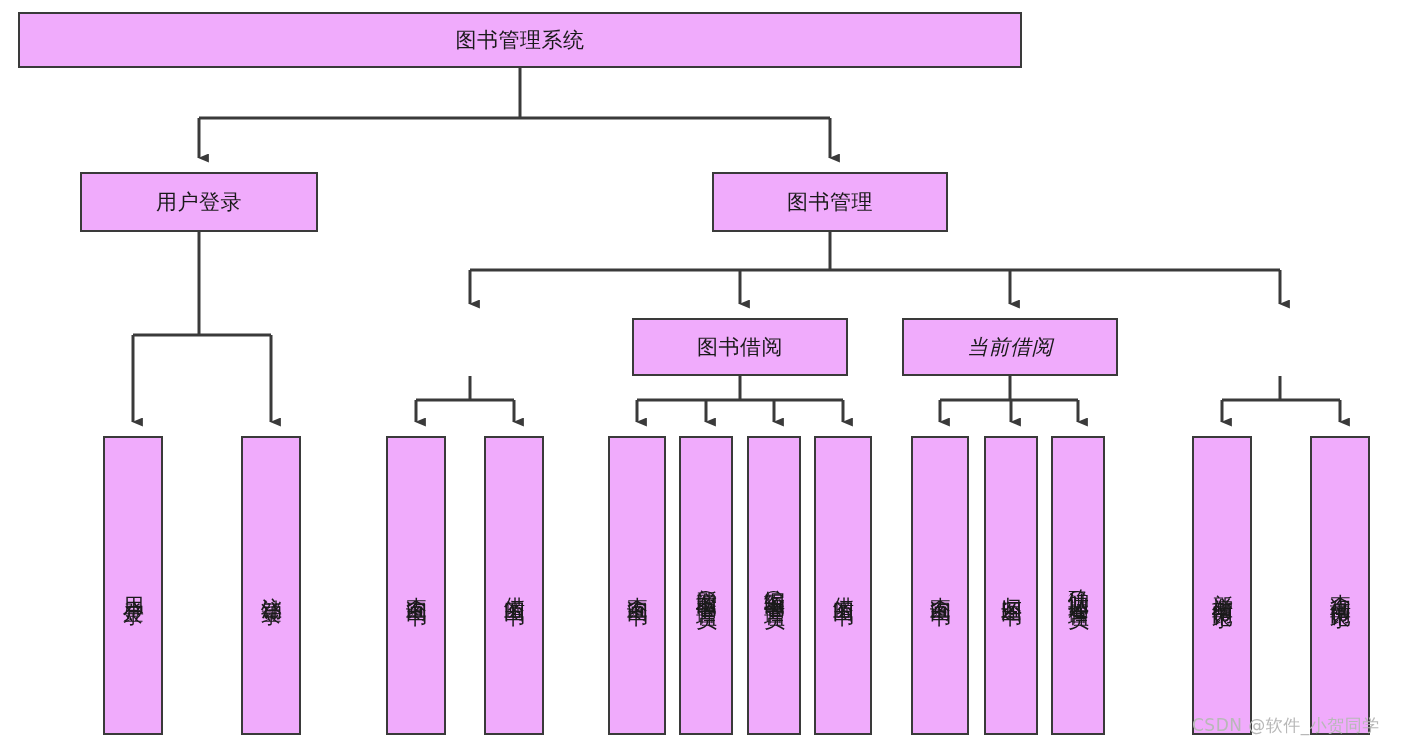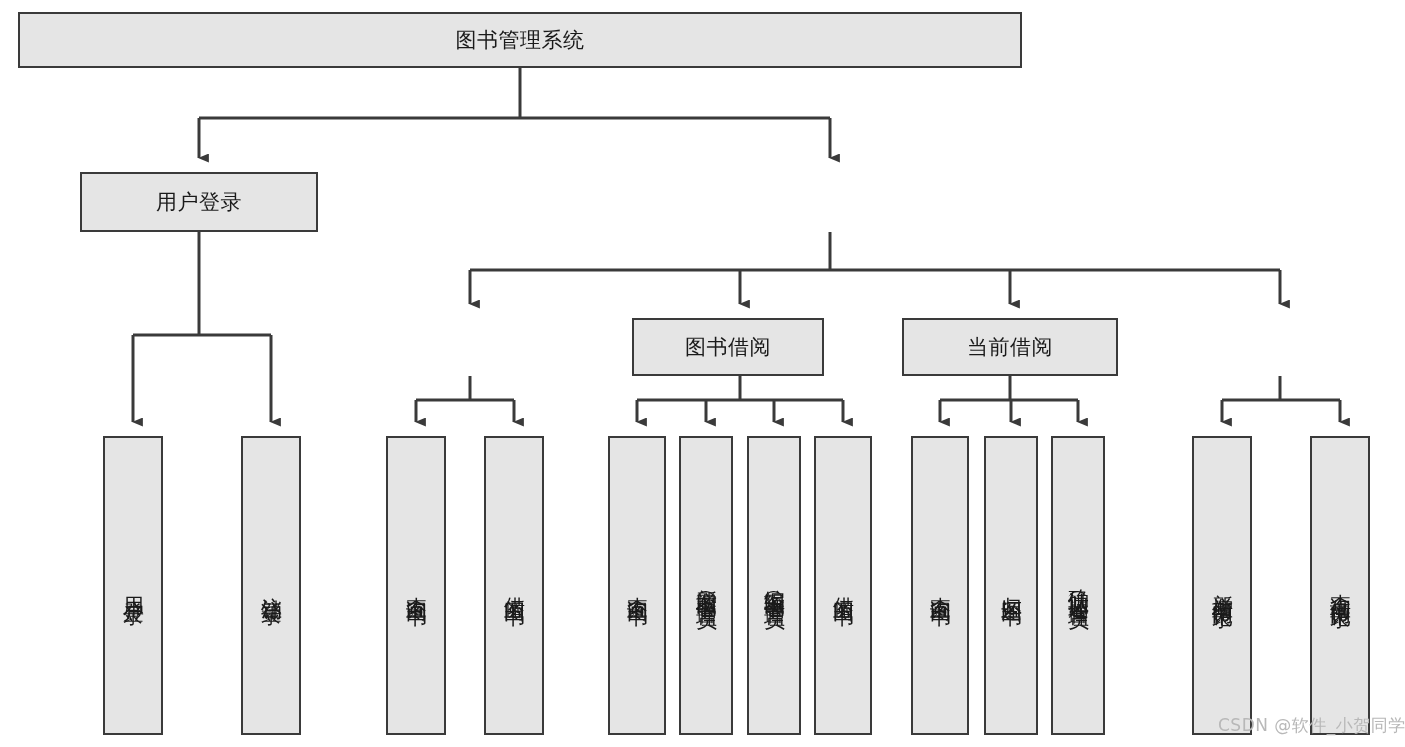--- a/index.html
+++ b/index.html
@@ -28,7 +28,7 @@
     position: absolute;
     box-sizing: border-box;
     border: 2px solid #3a3a3a;
-    background: #e5e5e5;
+    background: #f0abfc;
     display: flex;
     align-items: center;
     justify-content: center;

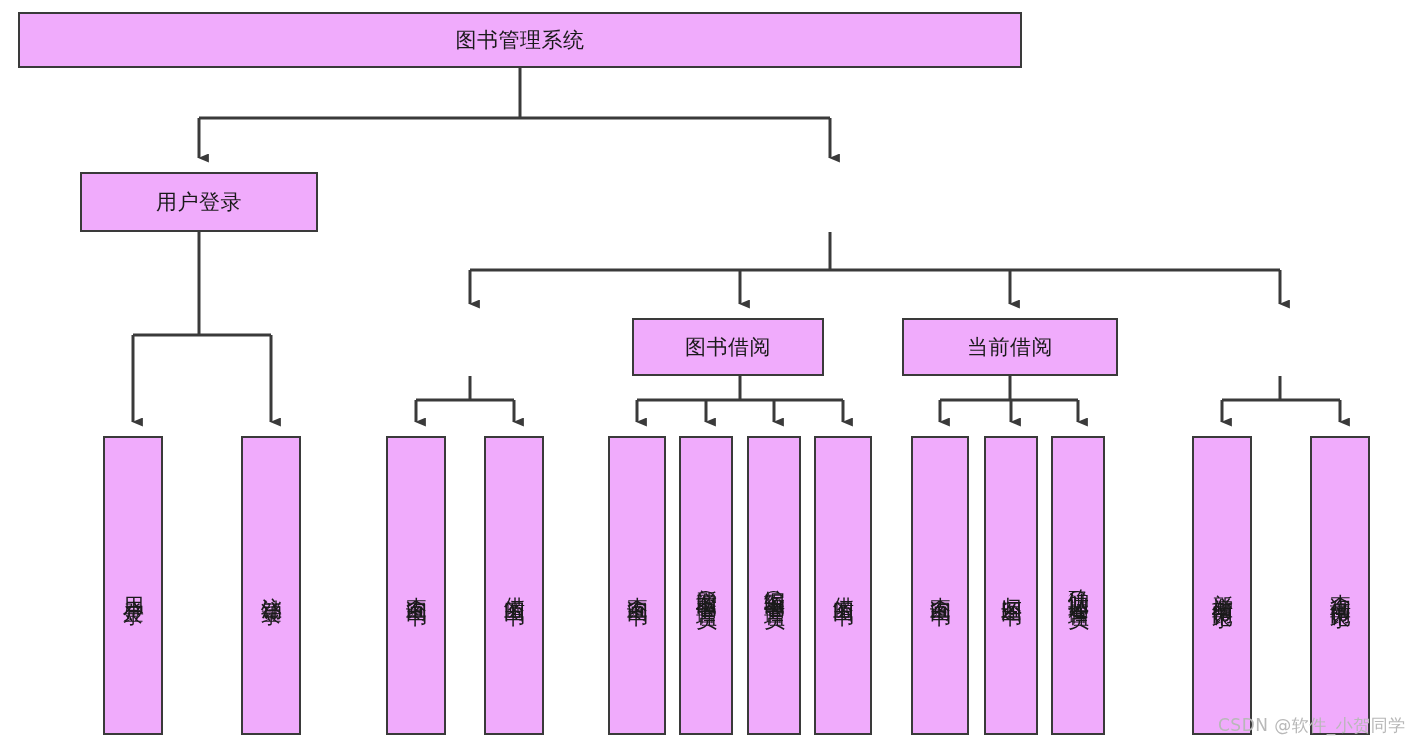--- a/index.html
+++ b/index.html
@@ -122,6 +122,9 @@
   <div class="node" id="l2-0" style="left: 80px; top: 172px; width: 238px; height: 60px;">
     <span class="node-label">用户登录</span>
   </div>
+  <div class="node" id="l2-1" style="left: 712px; top: 172px; width: 236px; height: 60px;">
+    <span class="node-label">图书管理</span>
+  </div>
 
   <div class="node" id="l3-1" style="left: 632px; top: 318px; width: 192px; height: 58px;">
     <span class="node-label">图书借阅</span>

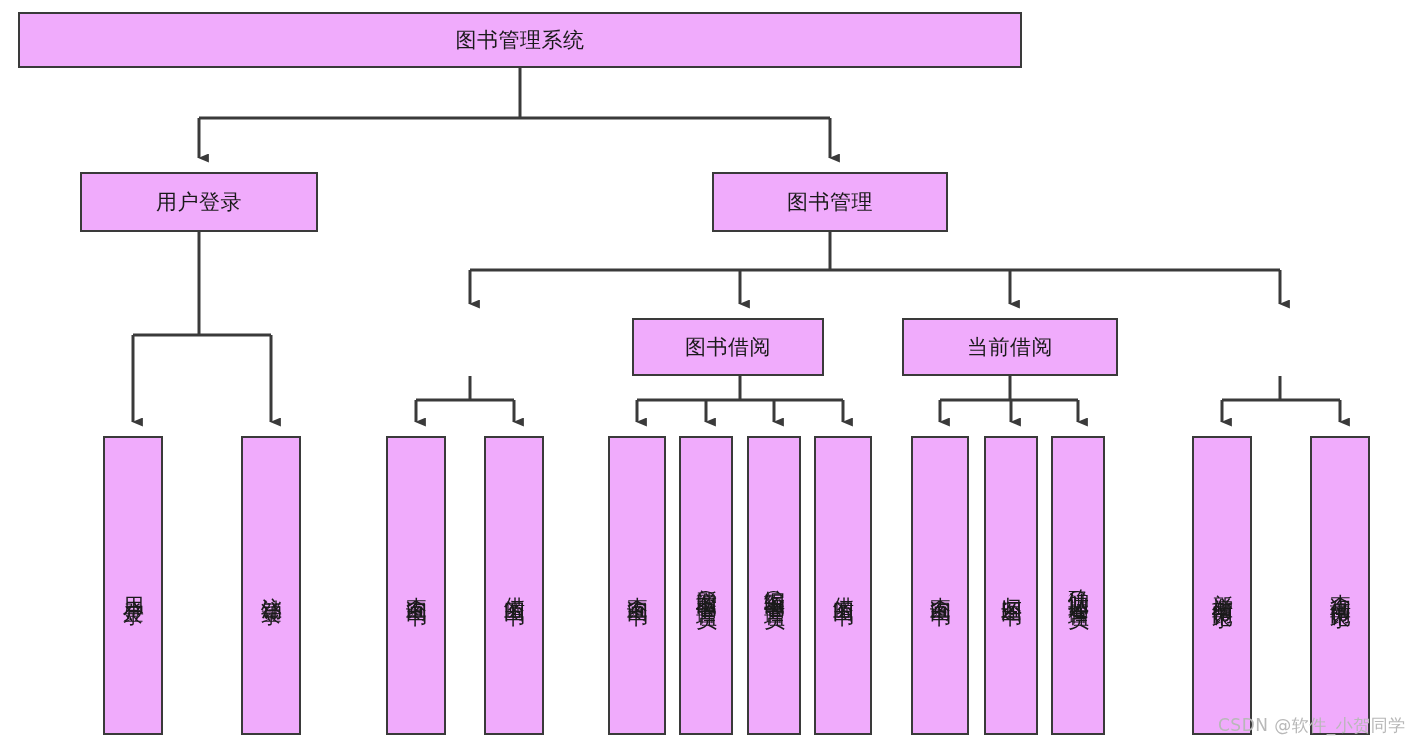--- a/index.html
+++ b/index.html
@@ -126,7 +126,7 @@
     <span class="node-label">图书管理</span>
   </div>
 
-  <div class="node" id="l3-1" style="left: 632px; top: 318px; width: 192px; height: 58px;">
+  <div class="node" id="l3-1" style="left: 632px; top: 318px; width: 216px; height: 58px;">
     <span class="node-label">图书借阅</span>
   </div>
   <div class="node" id="l3-2" style="left: 902px; top: 318px; width: 216px; height: 58px;">

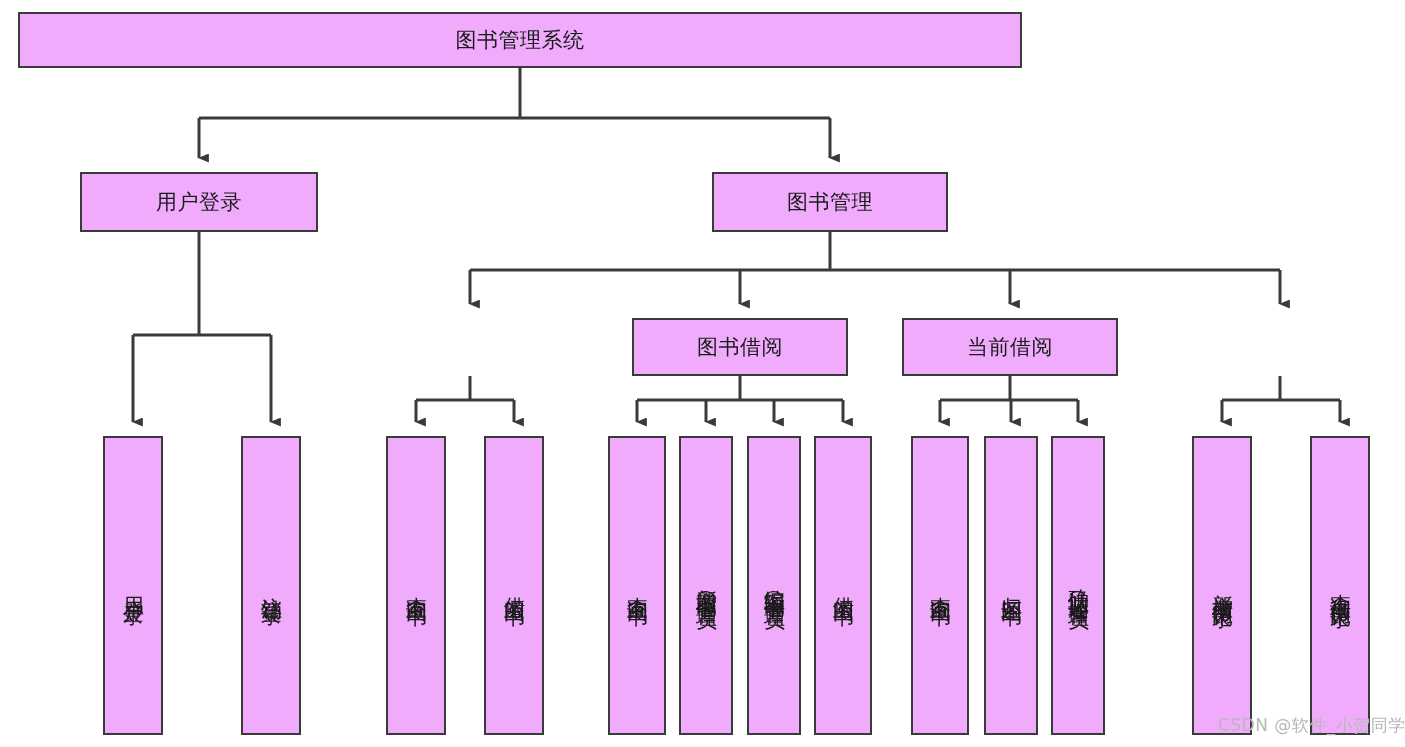--- a/index.html
+++ b/index.html
@@ -129,7 +129,7 @@
   <div class="node" id="l3-1" style="left: 632px; top: 318px; width: 216px; height: 58px;">
     <span class="node-label">图书借阅</span>
   </div>
-  <div class="node" id="l3-2" style="left: 902px; top: 318px; width: 216px; height: 58px;">
+  <div class="node" id="l3-2" style="left: 902px; top: 318px; width: 216px; height: 58px; font-style: italic;">
     <span class="node-label">当前借阅</span>
   </div>
 

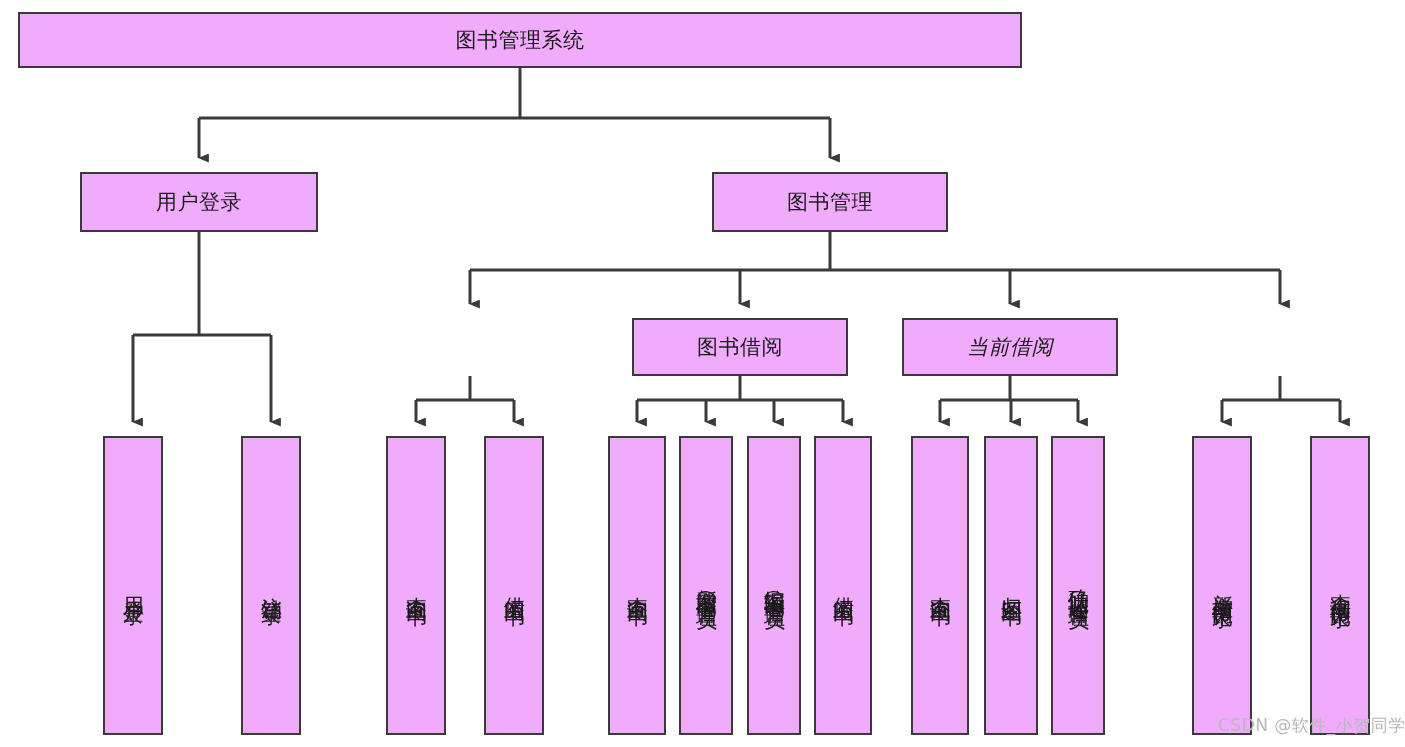--- a/index.html
+++ b/index.html
@@ -173,7 +173,7 @@
     <span class="node-label">查询借阅记录</span>
   </div>
 
-  <div class="watermark" style="left: 1192px; top: 714px; margin-left: 26px;">CSDN @软件_小贺同学</div>
+  <div class="watermark" style="left: 1192px; top: 714px;">CSDN @软件_小贺同学</div>
 
 </div>
 

